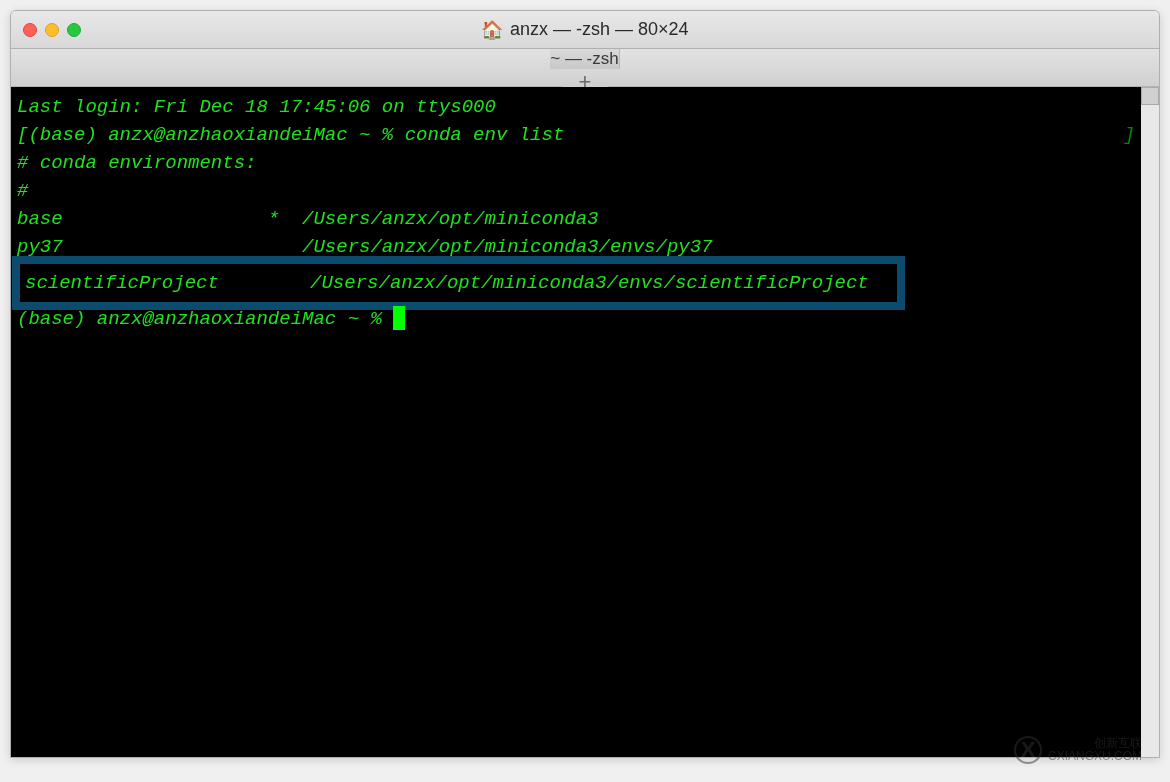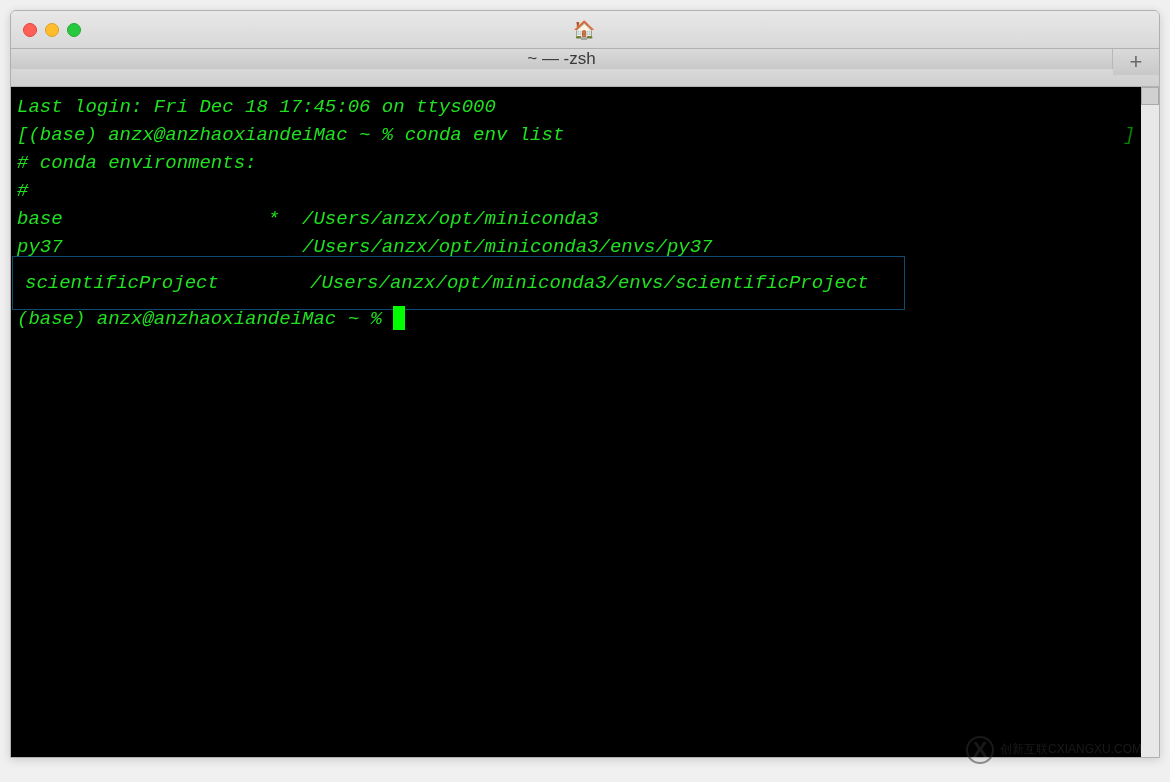--- a/index.html
+++ b/index.html
@@ -176,6 +176,7 @@
     </div>
     <div class="window-title">
       <span class="home-icon">🏠</span>
+      <span>anzx — -zsh — 80×24</span>
     </div>
   </div>
 

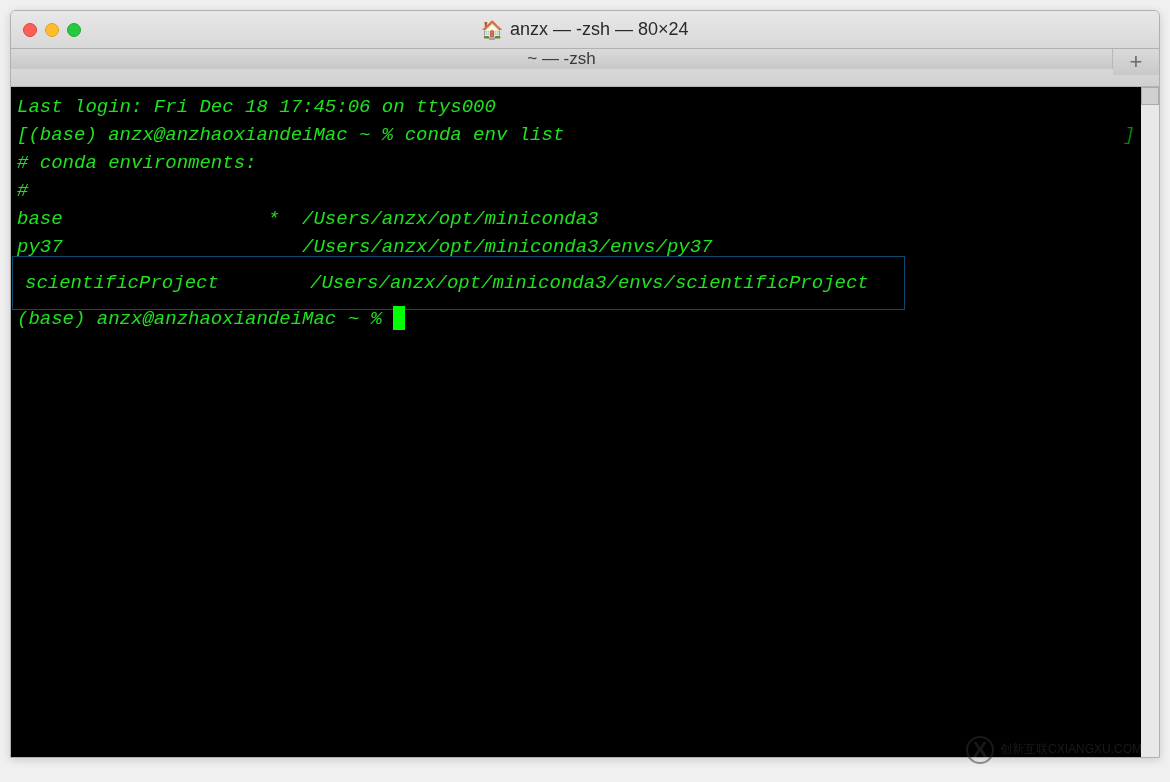--- a/index.html
+++ b/index.html
@@ -63,7 +63,8 @@
       background: linear-gradient(180deg, #e2e2e2 0%, #d0d0d0 100%);
       border-bottom: 1px solid #b4b4b4;
       display: flex;
-      align-items: flex-start;
+      align-items: center;
+      flex-direction: column;
     }
     .tab {
       flex: 1;

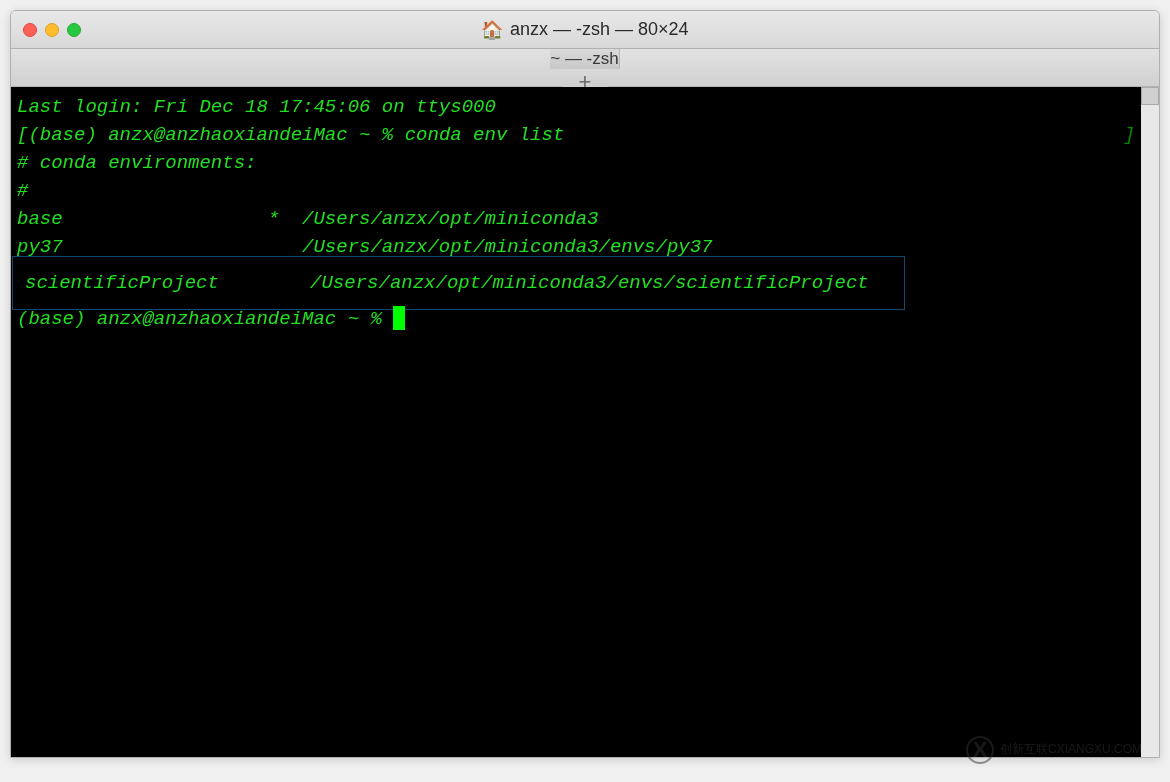--- a/index.html
+++ b/index.html
@@ -121,9 +121,9 @@
     }
     .highlight {
       display: inline-block;
-      border: 1px solid #0c4a6e;
+      border: 8px solid #0c4a6e;
       margin: -5px;
-      padding: 12px;
+      padding: 5px;
     }
     .cursor {
       display: inline-block;

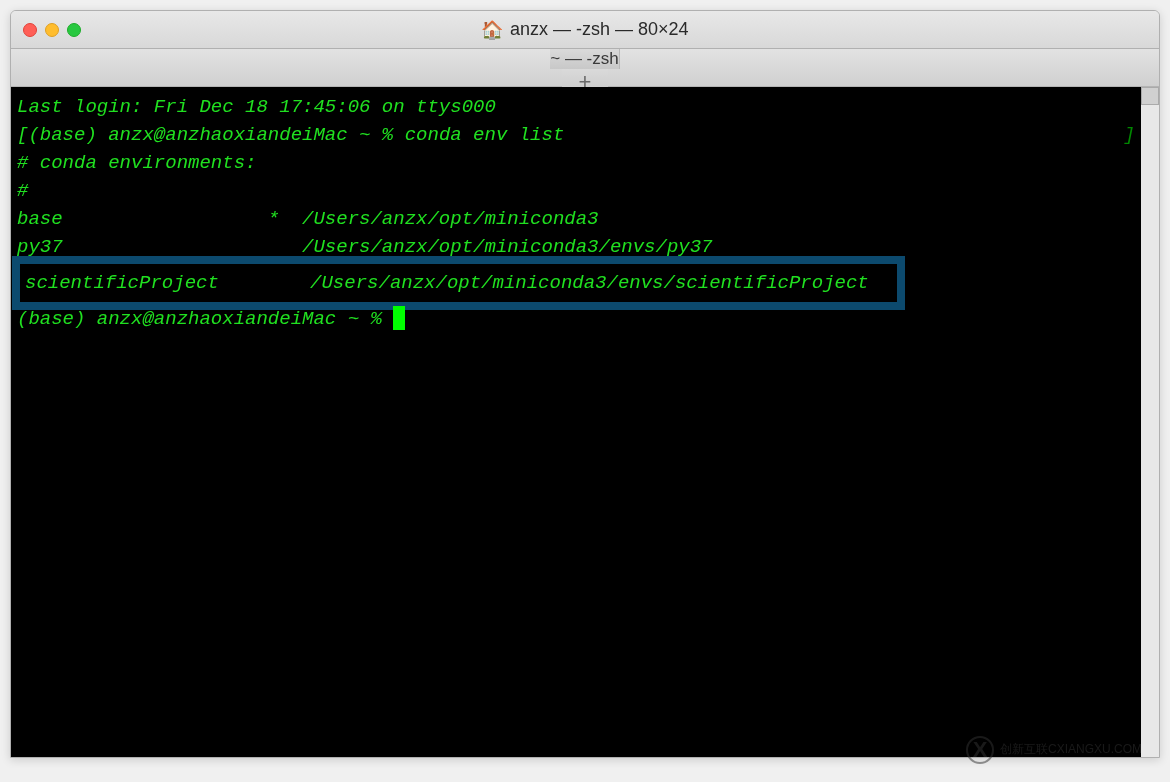--- a/index.html
+++ b/index.html
@@ -160,7 +160,7 @@
     }
     .watermark-text {
       display: flex;
-      flex-direction: row;
+      flex-direction: column;
       line-height: 1.1;
       align-items: flex-end;
     }

